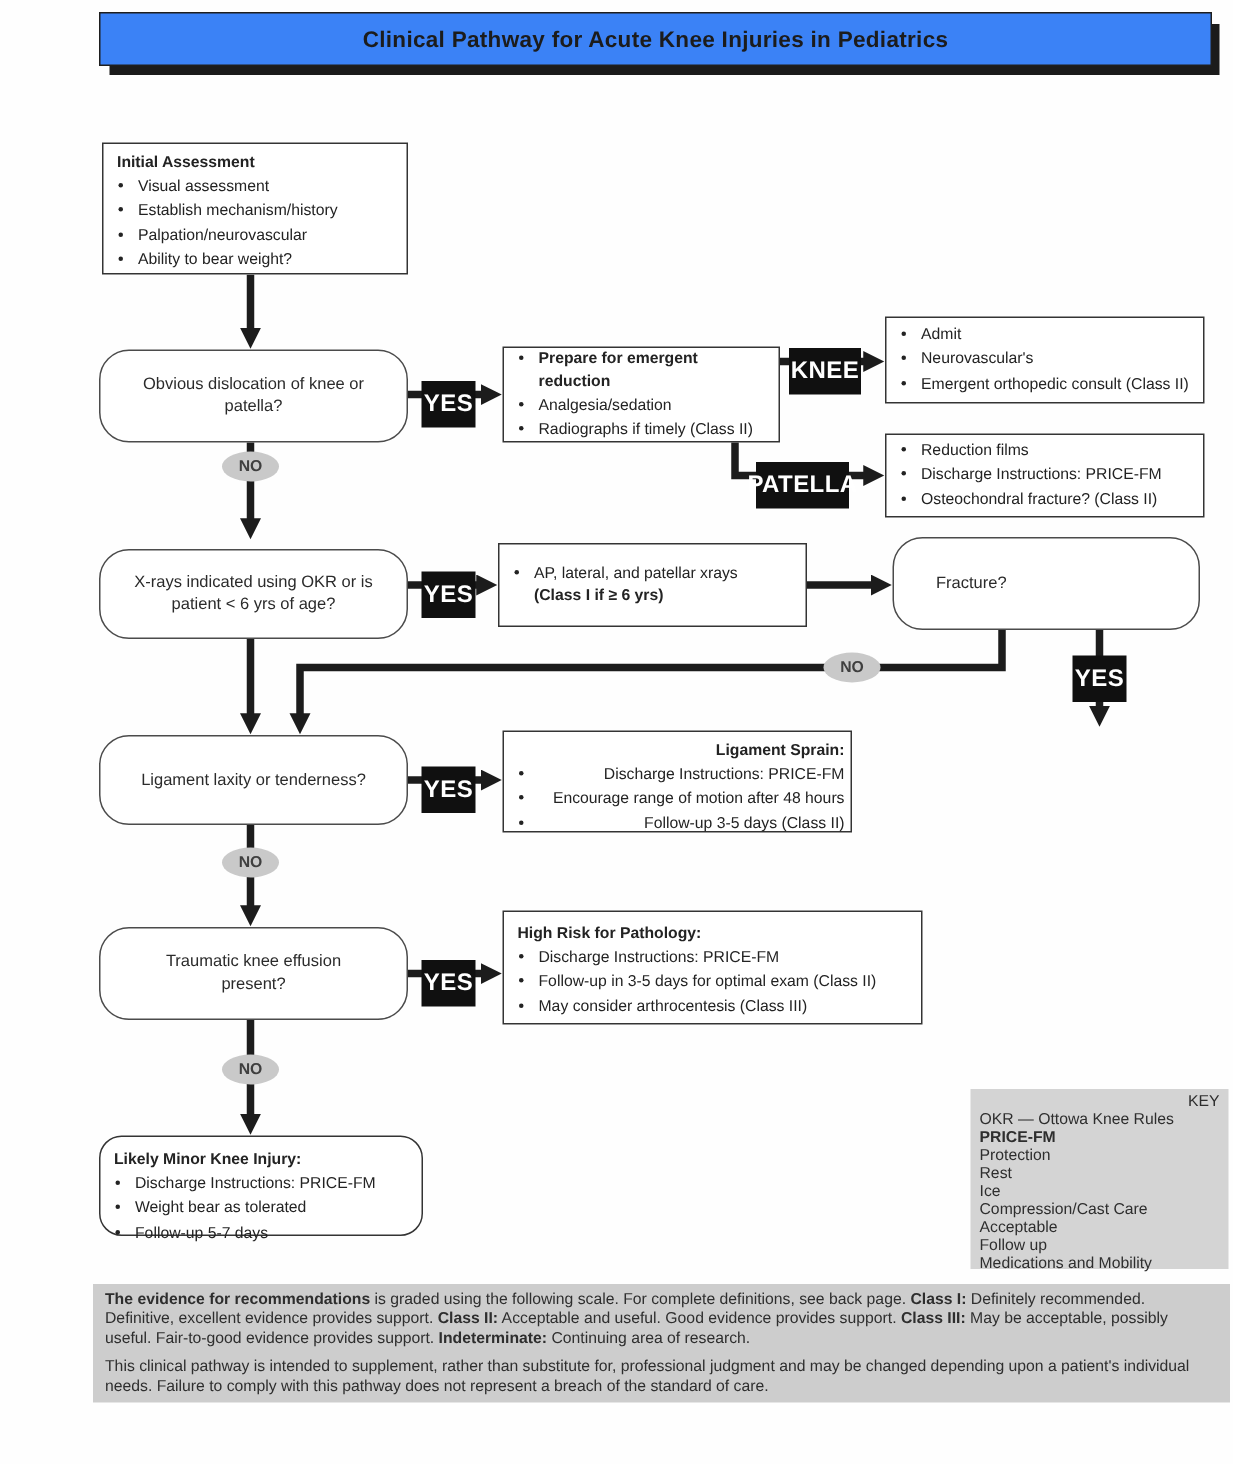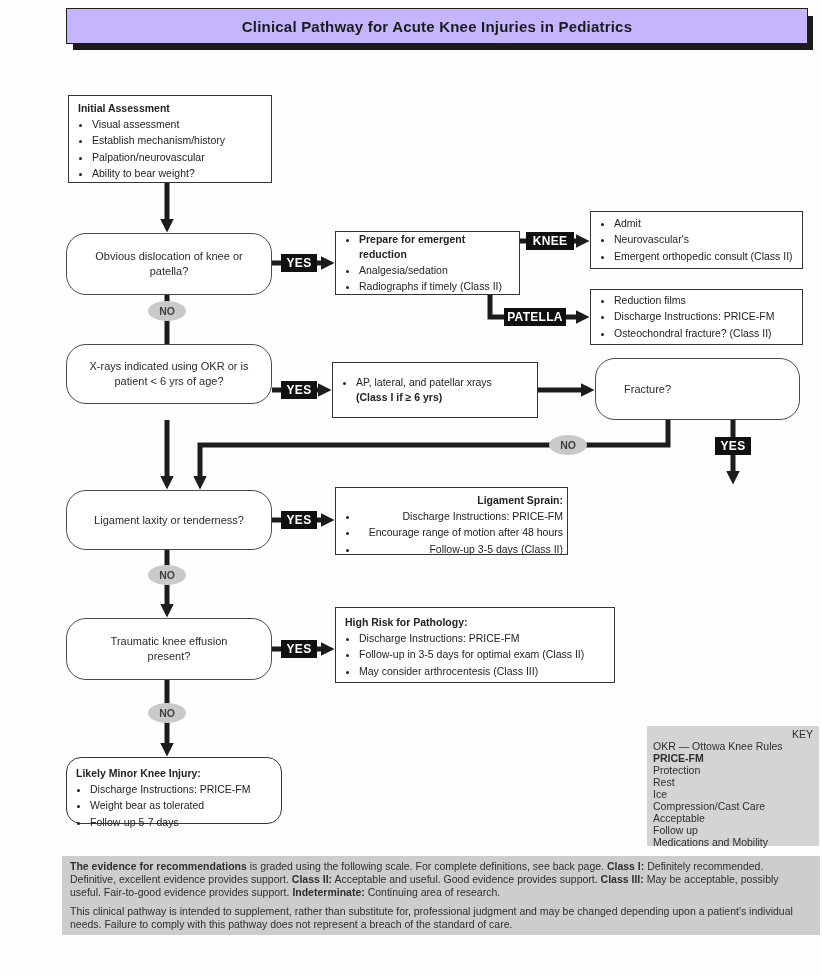--- a/index.html
+++ b/index.html
@@ -9,7 +9,7 @@
   }
   svg.connectors{position:absolute;left:0;top:0;z-index:1;}
   .title-bar{
-    position:absolute;left:66px;top:8px;width:740px;height:34px;background:#c4b5fd;
+    position:absolute;left:66px;top:8px;width:740px;height:34px;background:#3b82f6;
     border:1.8px solid #1e1e1e;box-shadow:6px 7px 0 -1px #1b1b1b;
     display:flex;align-items:center;justify-content:center;z-index:2;
   }

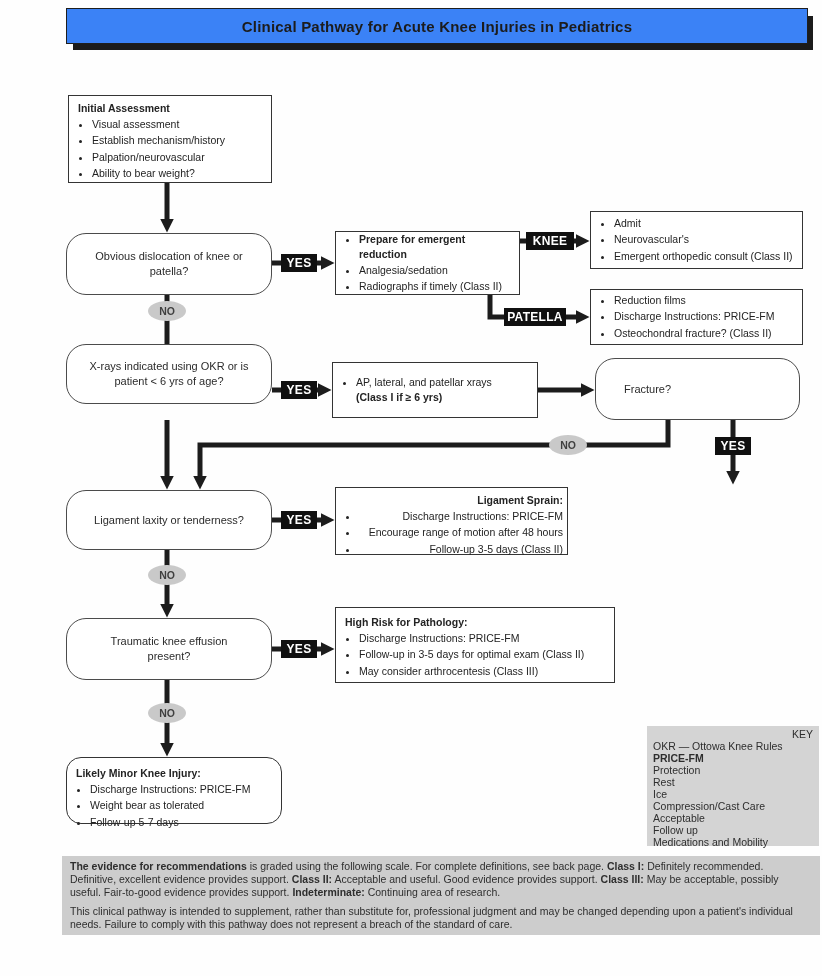--- a/index.html
+++ b/index.html
@@ -28,8 +28,8 @@
   ul.bullets li{margin:1px 0;}
   li.b,.bold{font-weight:bold;}
   .tag{
-    position:absolute;background:#101010;color:#fff;font-weight:bold;font-size:12px;
-    height:18px;display:flex;align-items:center;justify-content:center;z-index:3;letter-spacing:.3px;
+    position:absolute;background:#101010;color:#fff;font-weight:bold;font-size:16px;
+    height:31px;display:flex;align-items:center;justify-content:center;z-index:3;letter-spacing:.3px;
   }
   .no-pill{
     position:absolute;width:38px;height:20px;border-radius:50%;background:#c9c9c9;color:#3f3f3f;

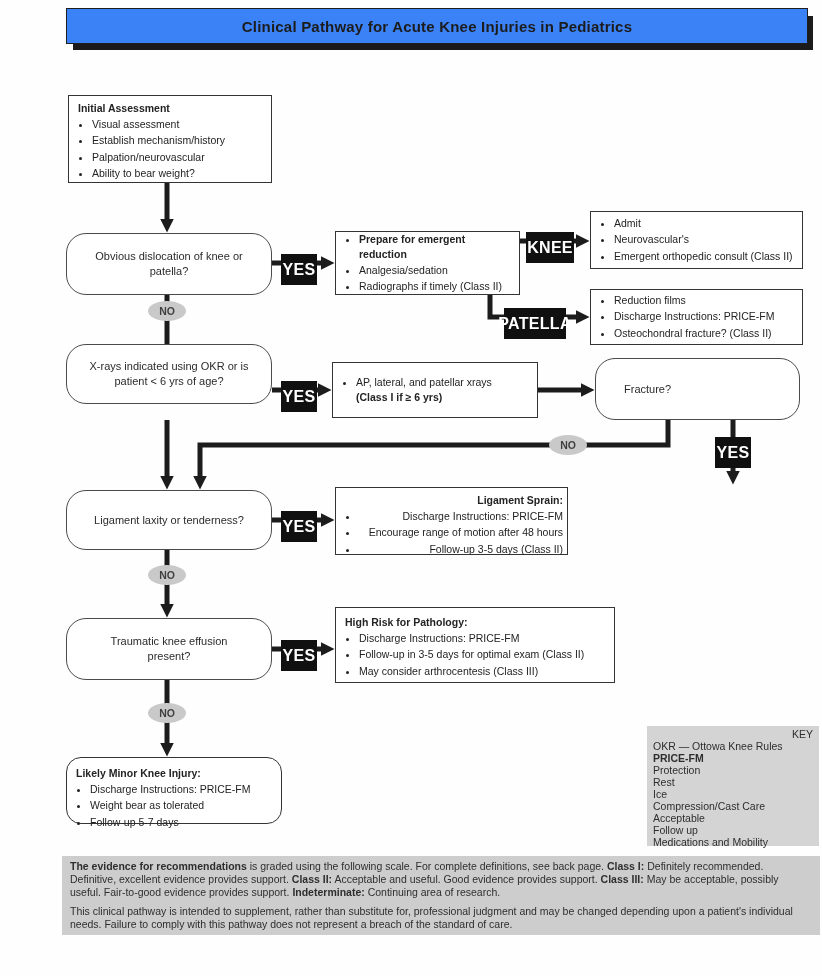--- a/index.html
+++ b/index.html
@@ -121,7 +121,7 @@
     </ul>
   </div>
 
-  <div class="box rbox" style="left:66px;top:344px;width:206px;height:60px;padding:0 11px;">
+  <div class="box rbox" style="left:66px;top:366px;width:206px;height:60px;padding:0 11px;">
     <span>X-rays indicated using OKR or is patient &lt; 6 yrs of age?</span>
   </div>
   <div class="tag" style="left:281px;top:381px;width:36px;">YES</div>

